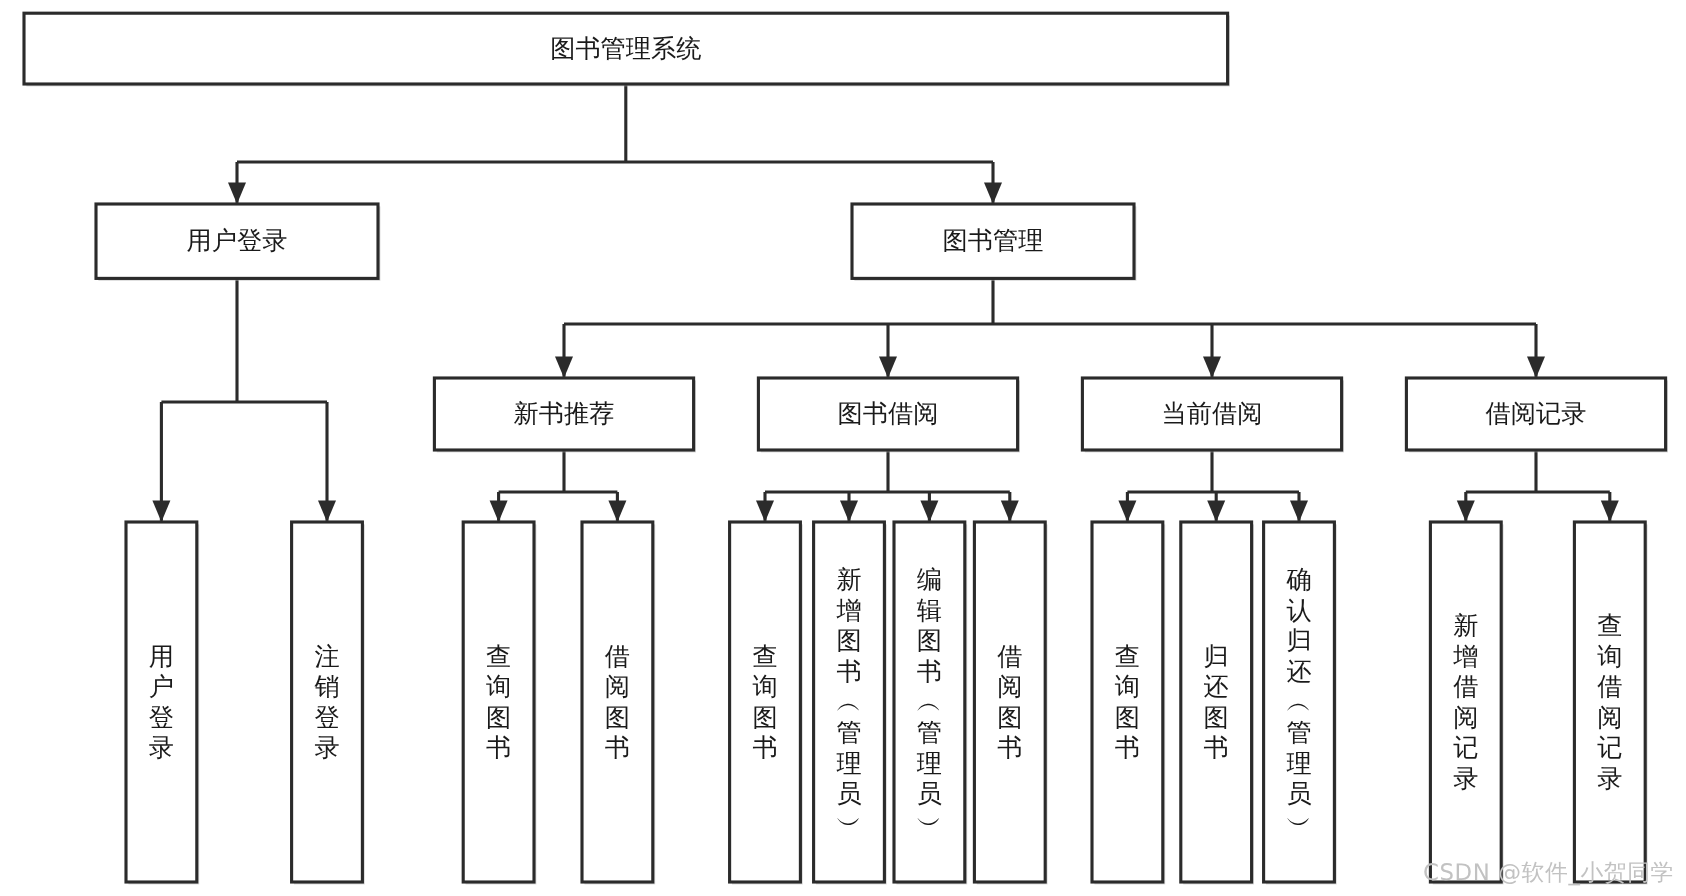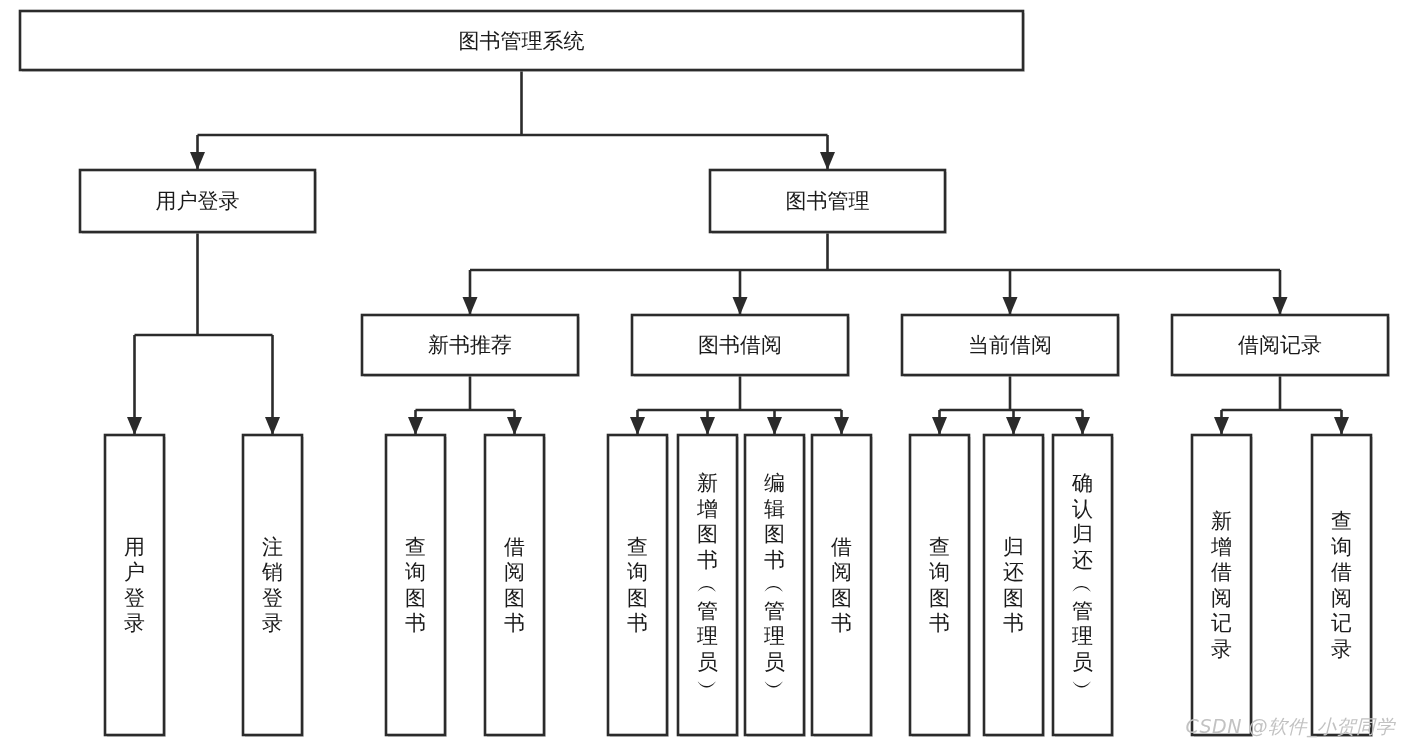--- a/index.html
+++ b/index.html
@@ -70,7 +70,6 @@
     letter-spacing: 0.5px;
     white-space: nowrap;
     user-select: none;
-    font-style: italic;
   }
 </style>
 </head>

